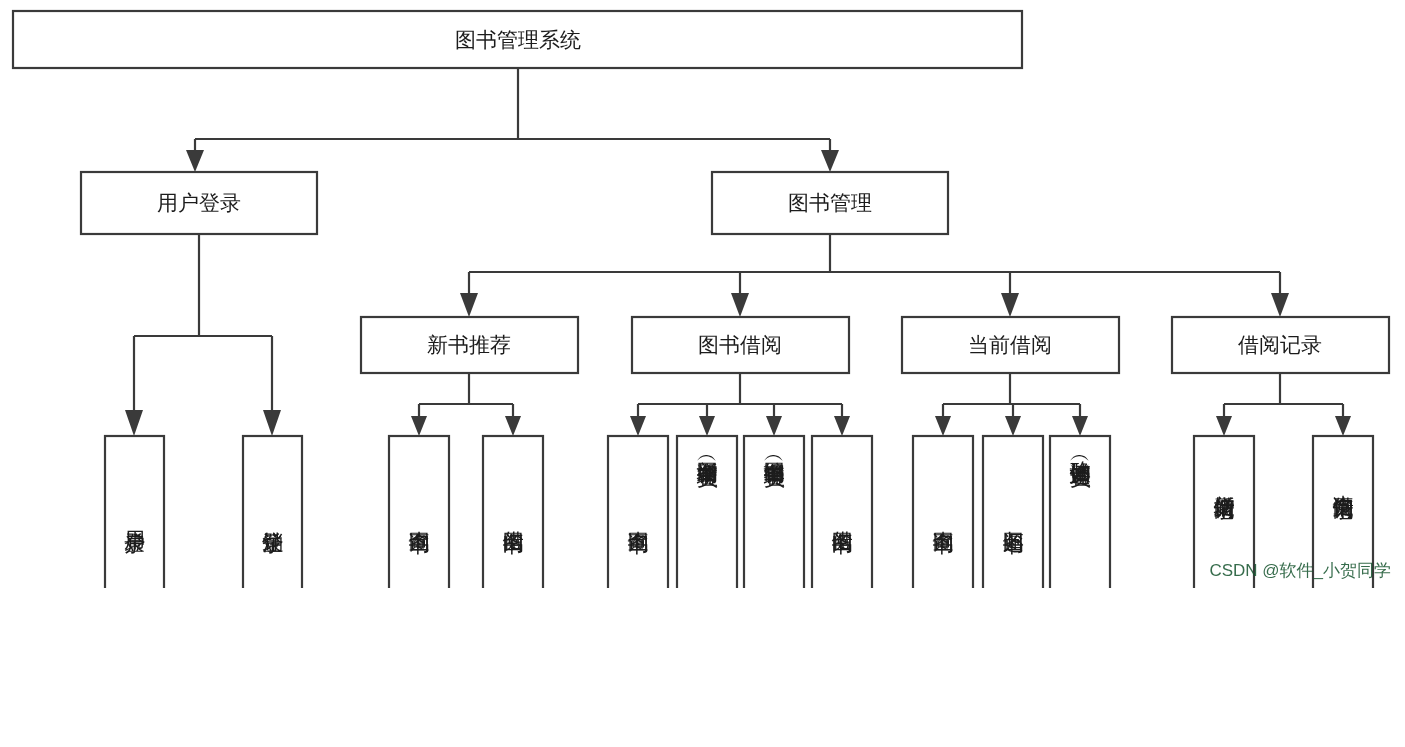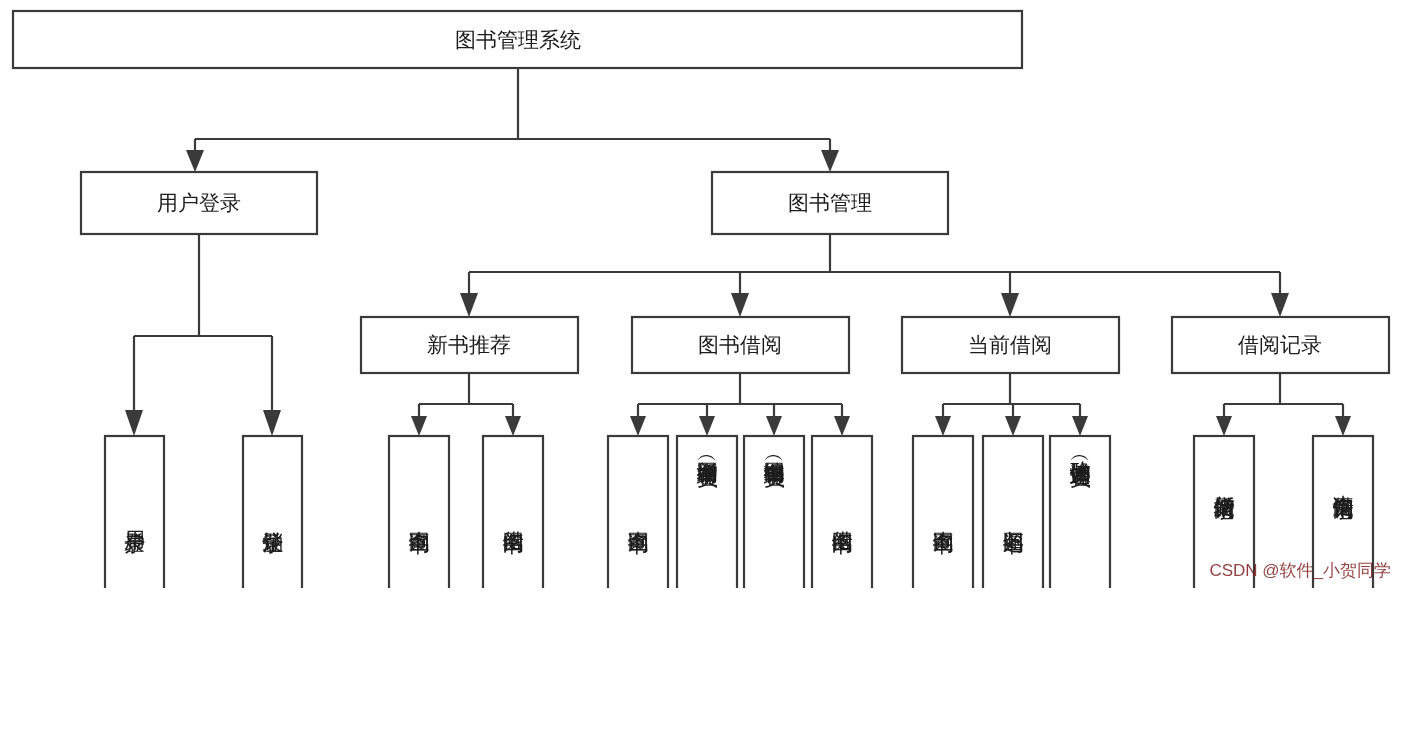--- a/index.html
+++ b/index.html
@@ -69,7 +69,7 @@
     bottom: 6px;
     font-family: "Liberation Sans", "DejaVu Sans", sans-serif;
     font-size: 17px;
-    color: #7f1d1d;
+    color: #14532d;
     opacity: 0.85;
     white-space: nowrap;
   }

